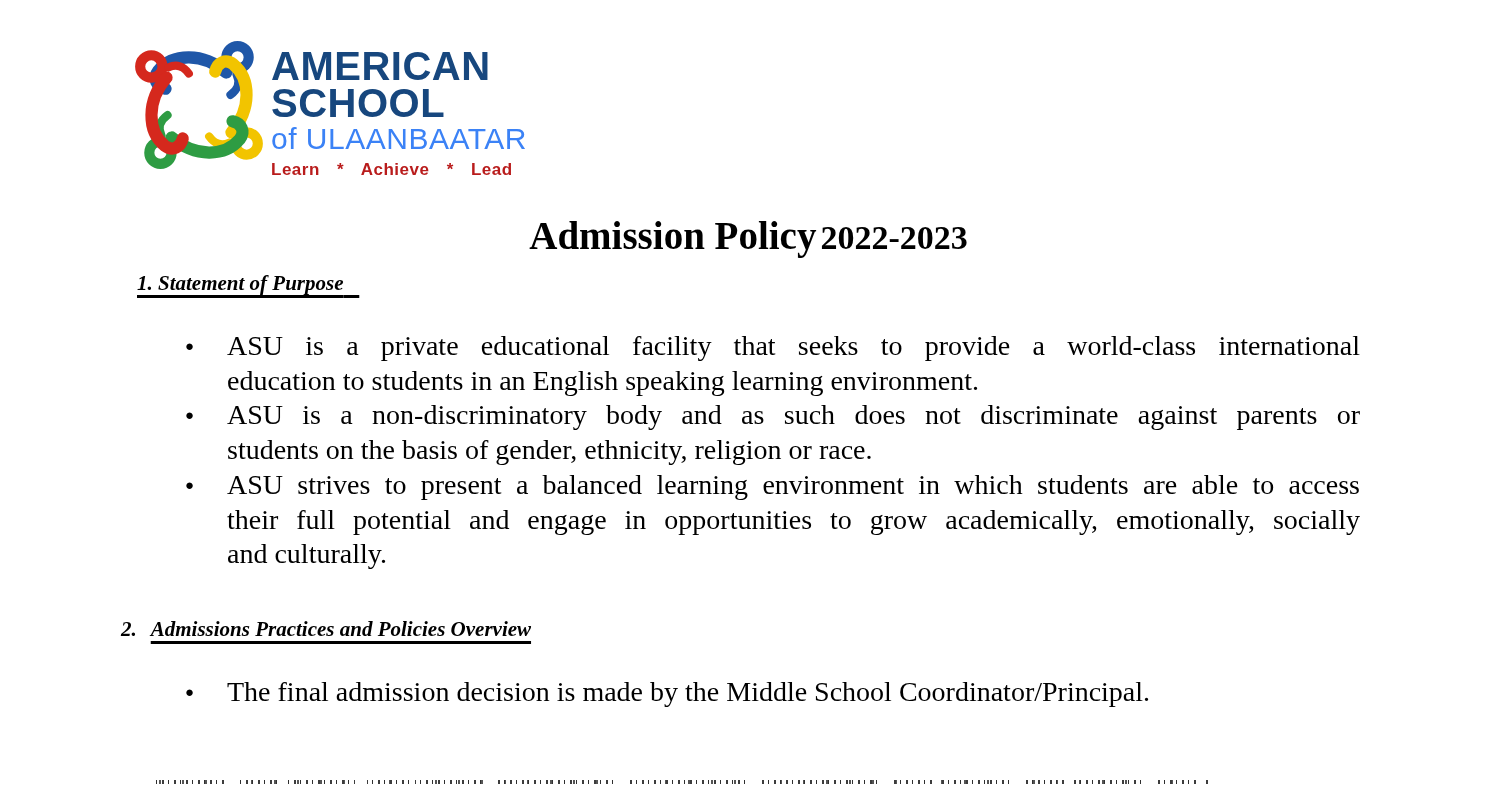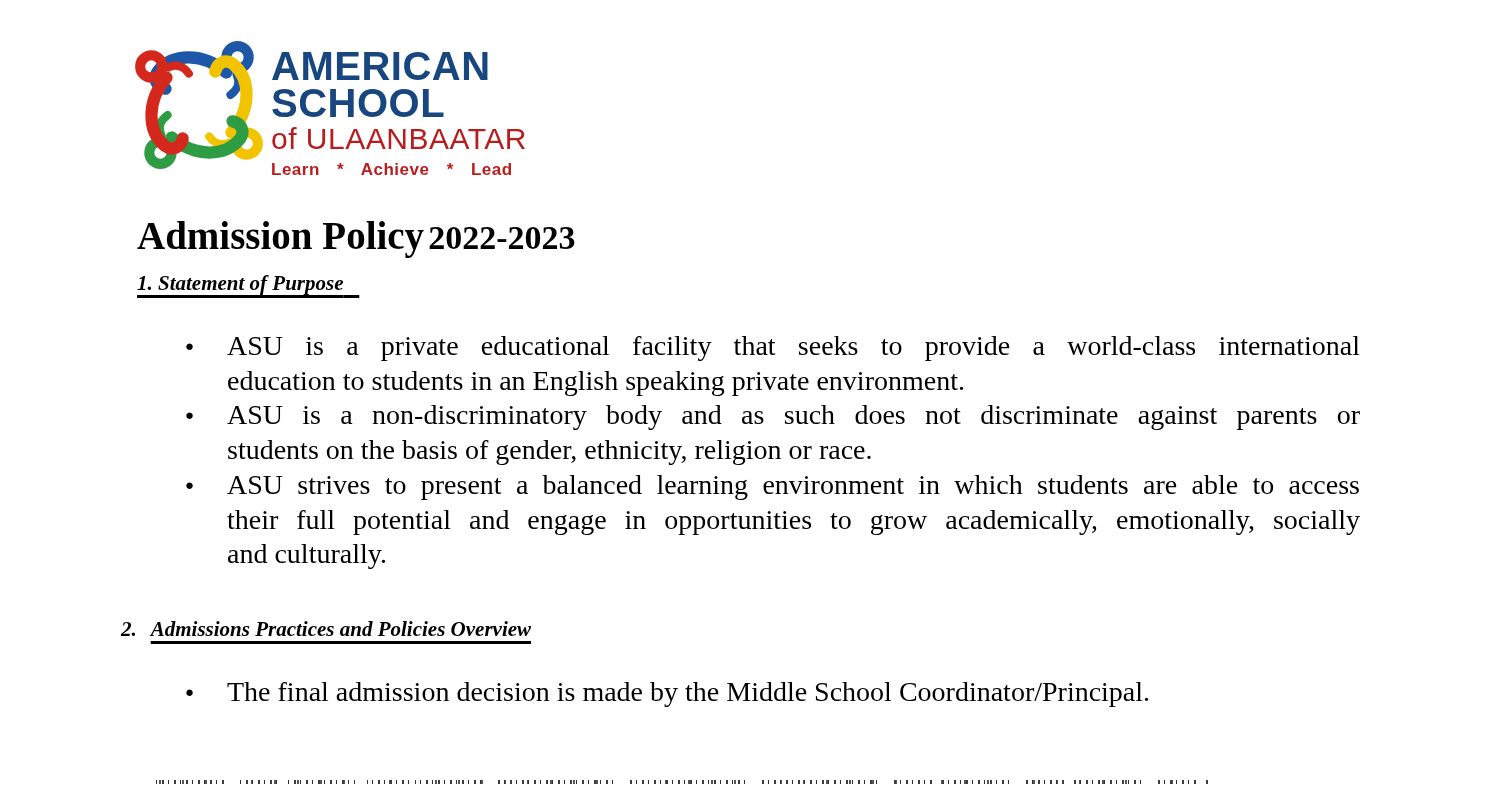--- a/index.html
+++ b/index.html
@@ -22,7 +22,7 @@
     line-height:37px; letter-spacing:0.5px;
   }
   .logo-line3 {
-    font-size:30px; font-weight:400; color:#b91c1c;
+    font-size:30px; font-weight:400; color:#3b82f6;
     line-height:33px; letter-spacing:0.5px;
   }
   .logo-tagline {

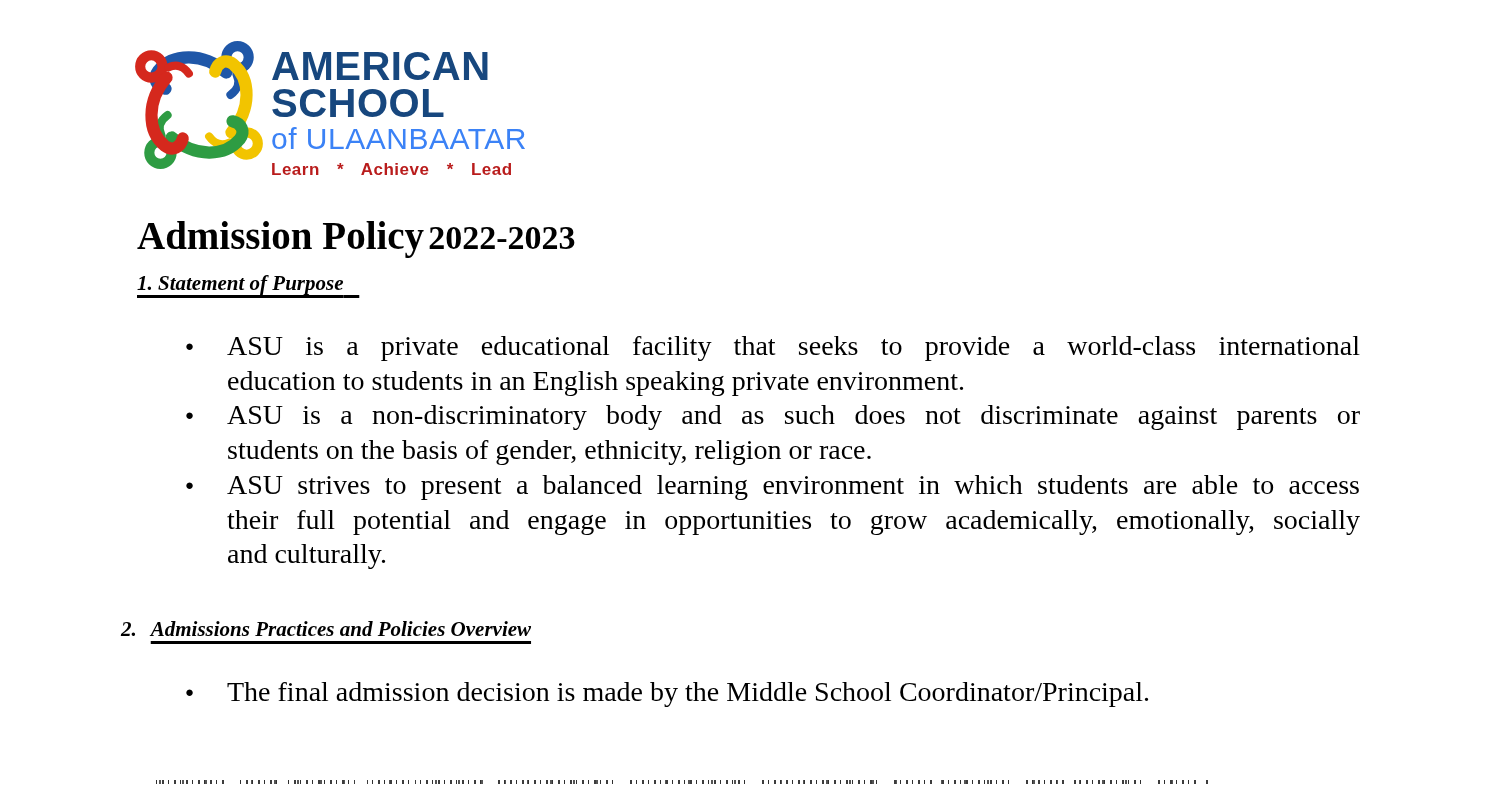--- a/index.html
+++ b/index.html
@@ -33,7 +33,7 @@
   
   .title {
     position:absolute; left:137px; right:140px; top:212px;
-    text-align:left; font-weight:bold; line-height:47px;
+    text-align:center; font-weight:bold; line-height:47px;
     white-space:nowrap;
   }
   .title-main { font-size:39px; }

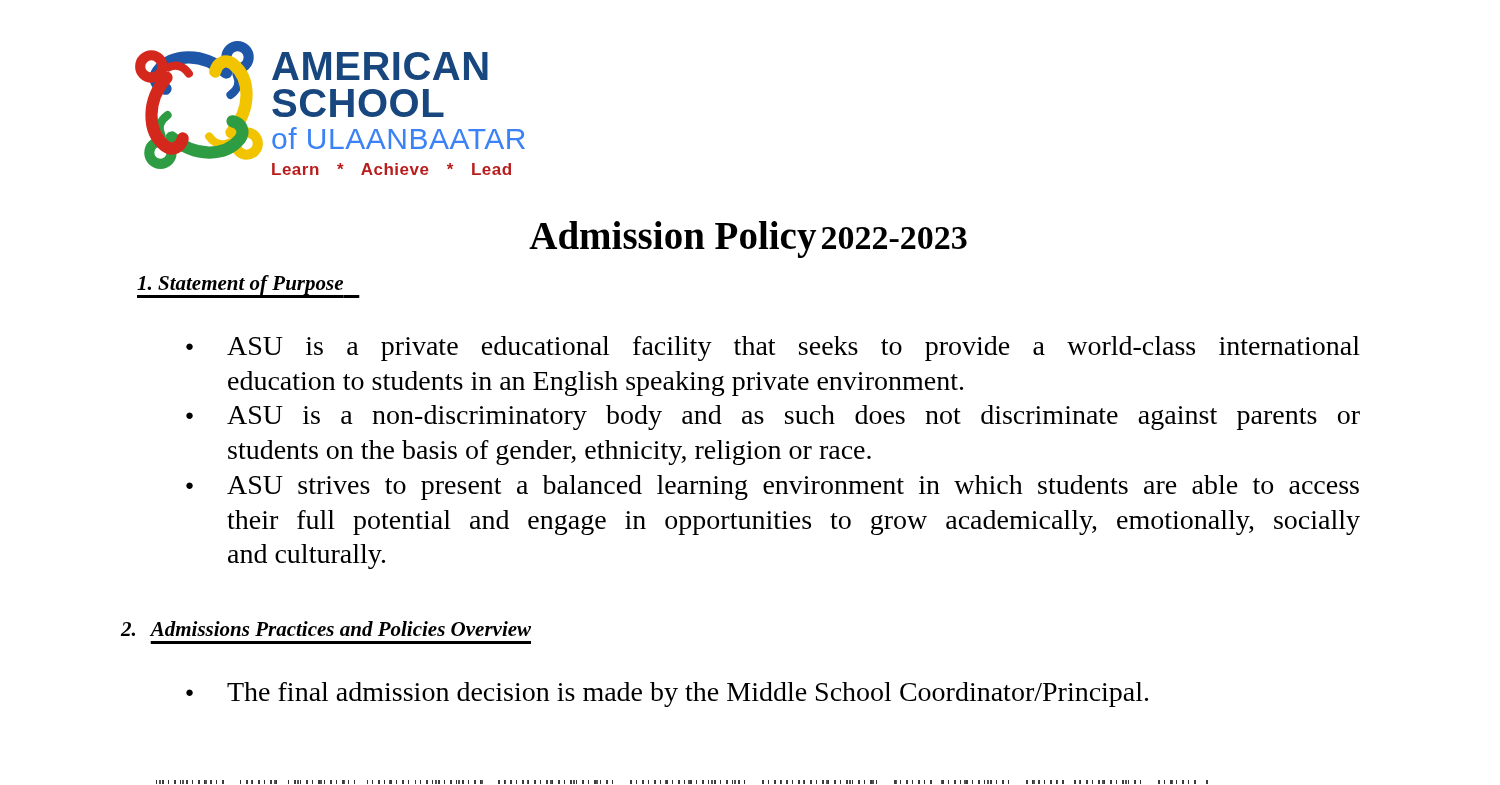--- a/index.html
+++ b/index.html
@@ -122,7 +122,7 @@
   <ul class="bullets list1">
     <li>
       <div class="jl">ASU is a private educational facility that seeks to provide a world-class international</div>
-      <div class="ll">education to students in an English speaking private environment.</div>
+      <div class="ll">education to students in an English speaking learning environment.</div>
     </li>
     <li>
       <div class="jl">ASU is a non-discriminatory body and as such does not discriminate against parents or</div>

